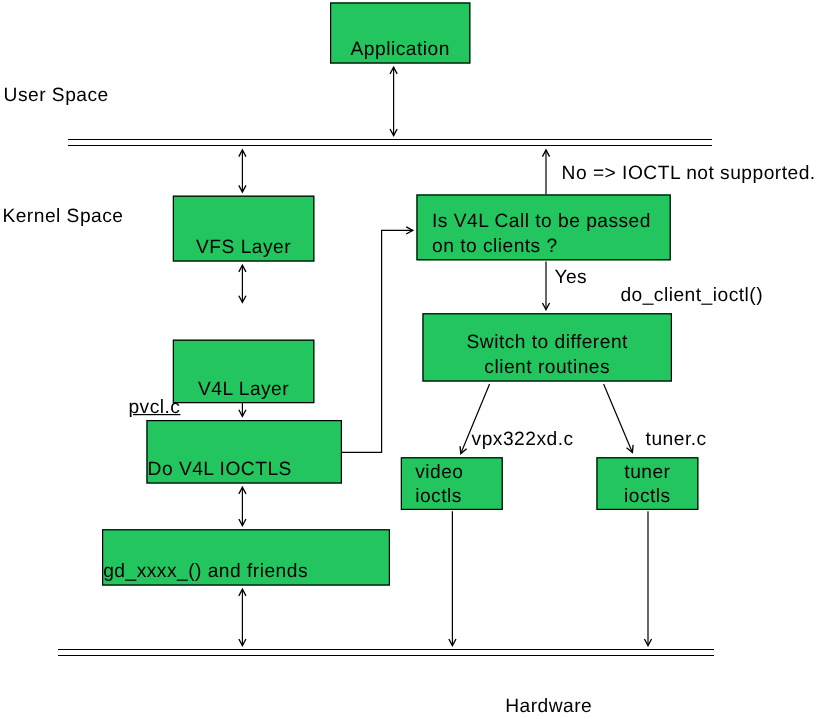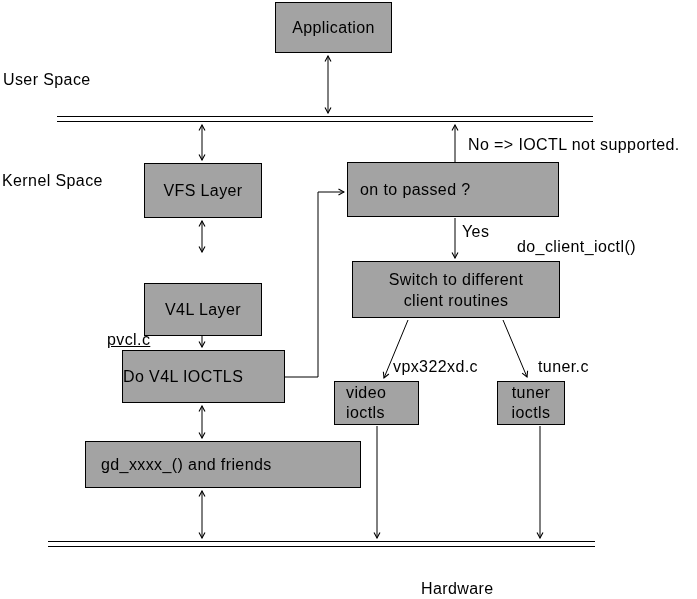--- a/index.html
+++ b/index.html
@@ -9,8 +9,8 @@
   }
   #connectors{position:absolute;left:0;top:0;width:697px;height:599px;pointer-events:none;}
   .box{
-    position:absolute;box-sizing:border-box;border:1px solid #000;background:#a3a3a3;
-    display:flex;flex-direction:column;justify-content:center;
+    position:absolute;box-sizing:border-box;border:1px solid #000;background:#22c55e;
+    display:flex;flex-direction:column;justify-content:flex-end;
     font-size:16px;letter-spacing:0.4px;line-height:21px;white-space:nowrap;
   }
   .box.center{align-items:center;text-align:center;}

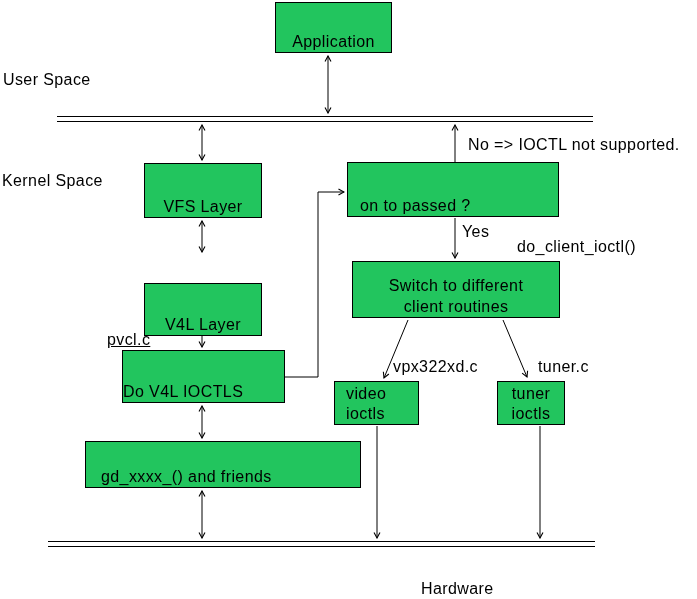--- a/index.html
+++ b/index.html
@@ -86,6 +86,7 @@
   </div>
 
   <div class="box left" style="left:347px;top:162px;width:212px;height:55px;padding-left:12px;">
+    <span>Is V4L Call to be passed</span>
     <span>on to passed ?</span>
   </div>
 

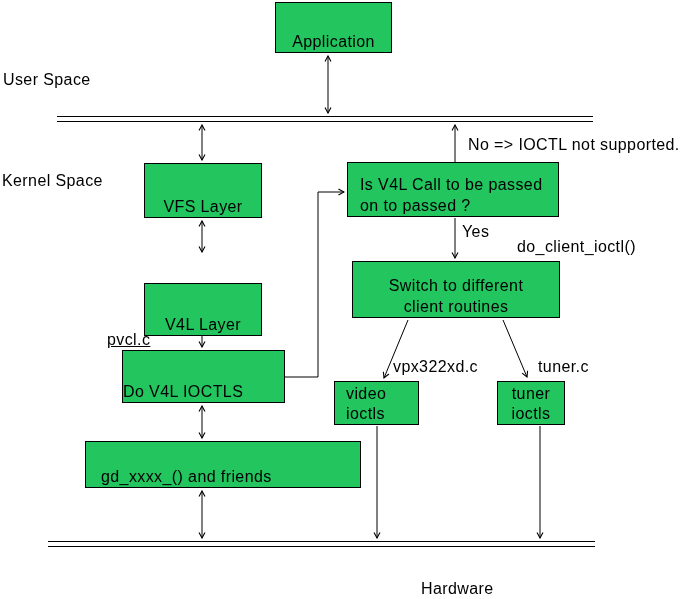--- a/index.html
+++ b/index.html
@@ -87,7 +87,7 @@
 
   <div class="box left" style="left:347px;top:162px;width:212px;height:55px;padding-left:12px;">
     <span>Is V4L Call to be passed</span>
-    <span>on to passed ?</span>
+    <span>on to clients ?</span>
   </div>
 
   <div class="box center" style="left:352px;top:261px;width:208px;height:57px;">

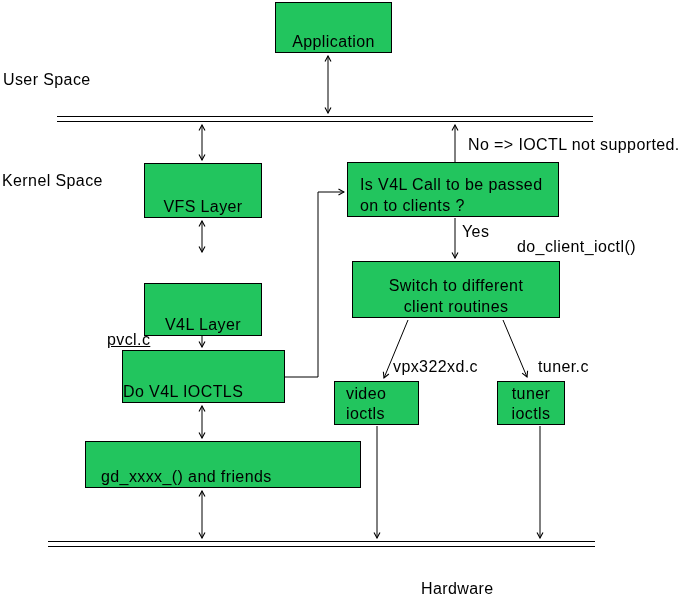--- a/index.html
+++ b/index.html
@@ -100,7 +100,7 @@
     <span>ioctls</span>
   </div>
 
-  <div class="box center smallbox" style="left:497px;top:381px;width:68px;height:44px;">
+  <div class="box center smallbox" style="left:497px;top:381px;width:85px;height:44px;">
     <span>tuner</span>
     <span>ioctls</span>
   </div>

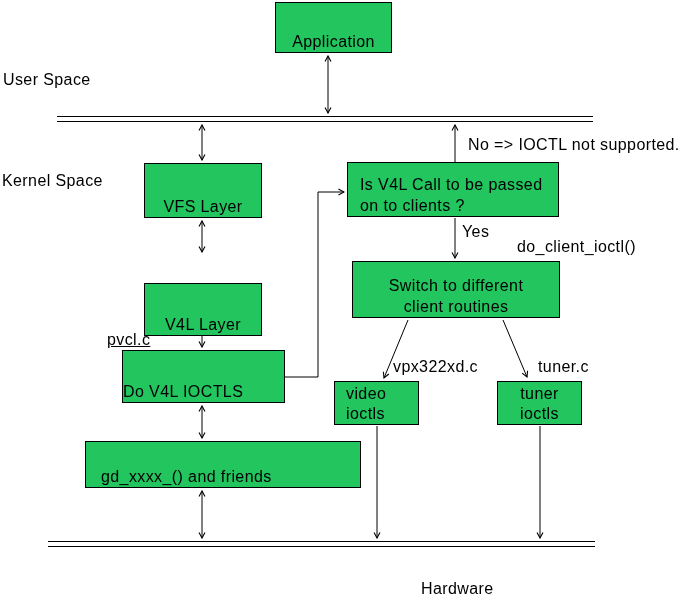--- a/index.html
+++ b/index.html
@@ -81,7 +81,7 @@
     <span>Do V4L IOCTLS</span>
   </div>
 
-  <div class="box left" style="left:85px;top:441px;width:276px;height:47px;padding-left:15px;">
+  <div class="box left" style="left:85px;top:441px;width:240px;height:47px;">
     <span>gd_xxxx_() and friends</span>
   </div>
 

